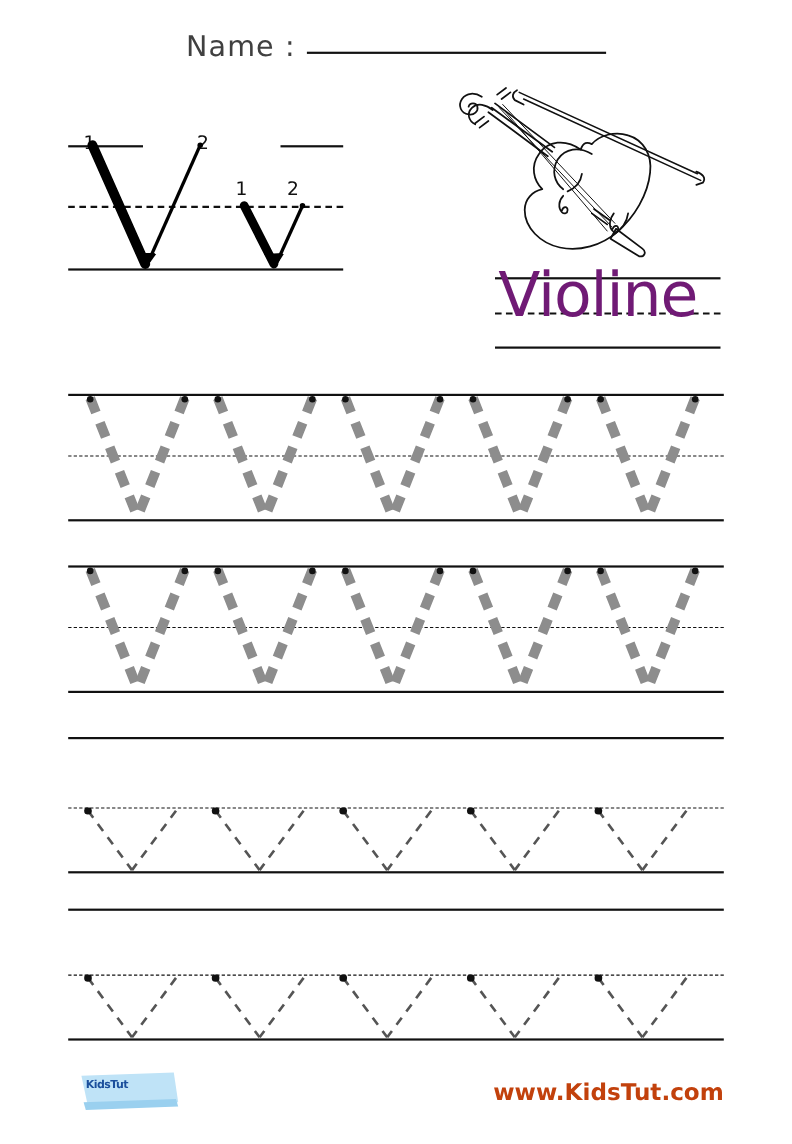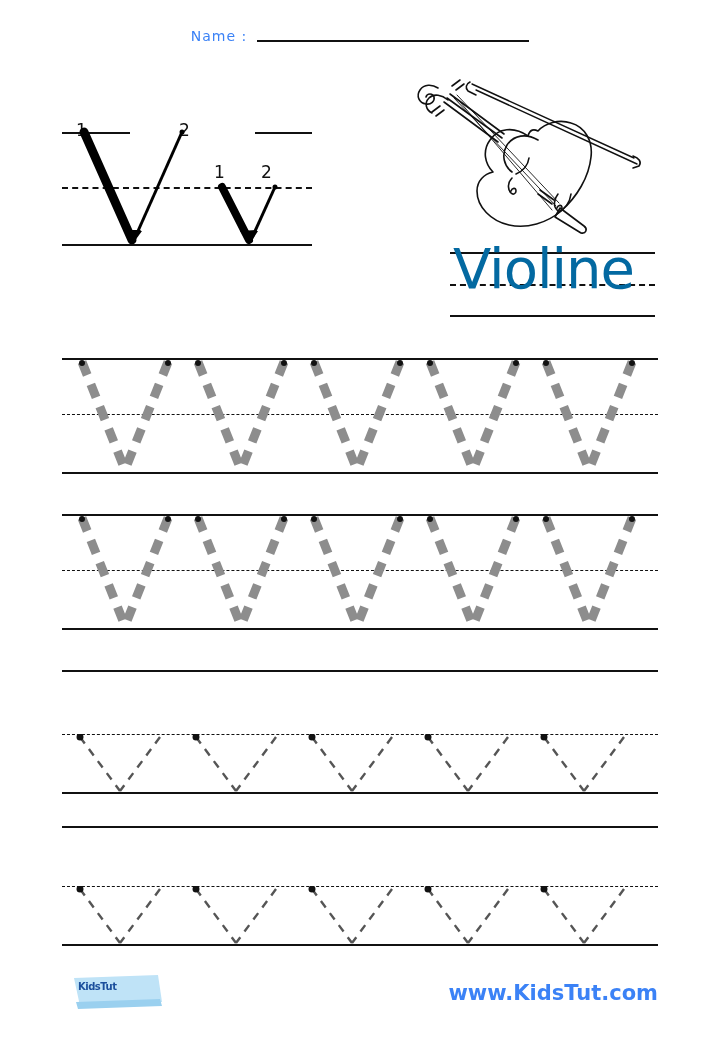--- a/index.html
+++ b/index.html
@@ -26,8 +26,8 @@
     justify-content: center;
   }
   .name-label {
-    font-size: 14px;
-    color: #3b82f6;
+    font-size: 26px;
+    color: #404040;
     letter-spacing: 1px;
     font-family: "DejaVu Sans", sans-serif;
   }

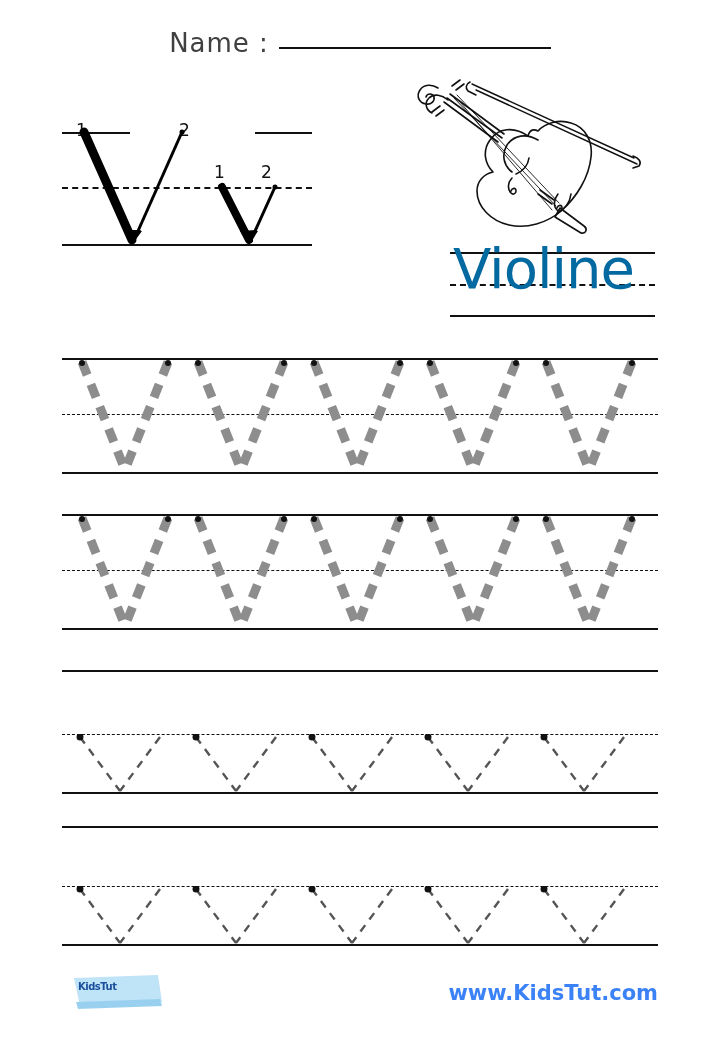--- a/index.html
+++ b/index.html
@@ -112,7 +112,7 @@
     top: -11px;
     font-family: "DejaVu Sans", sans-serif;
     font-size: 56px;
-    color: #0369a1;
+    color: #701a75;
     letter-spacing: -1px;
     line-height: 1;
   }

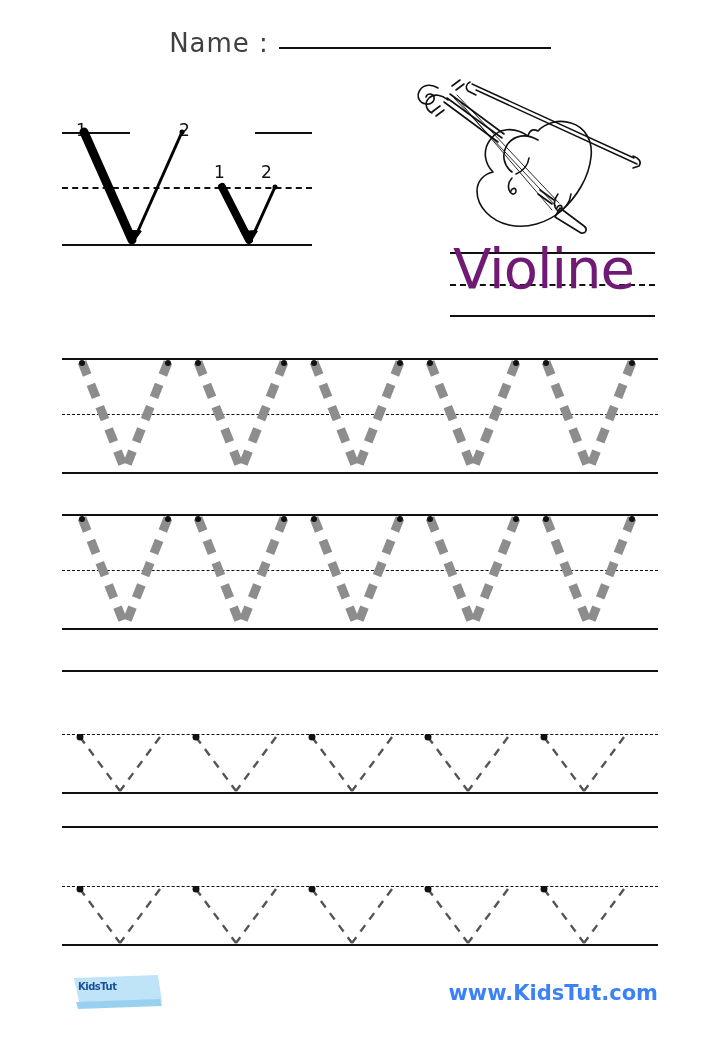--- a/index.html
+++ b/index.html
@@ -160,7 +160,7 @@
     font-family: "DejaVu Sans", sans-serif;
     font-weight: bold;
     font-size: 21px;
-    color: #3b82f6;
+    color: #c2410c;
   }
 </style>
 </head>

